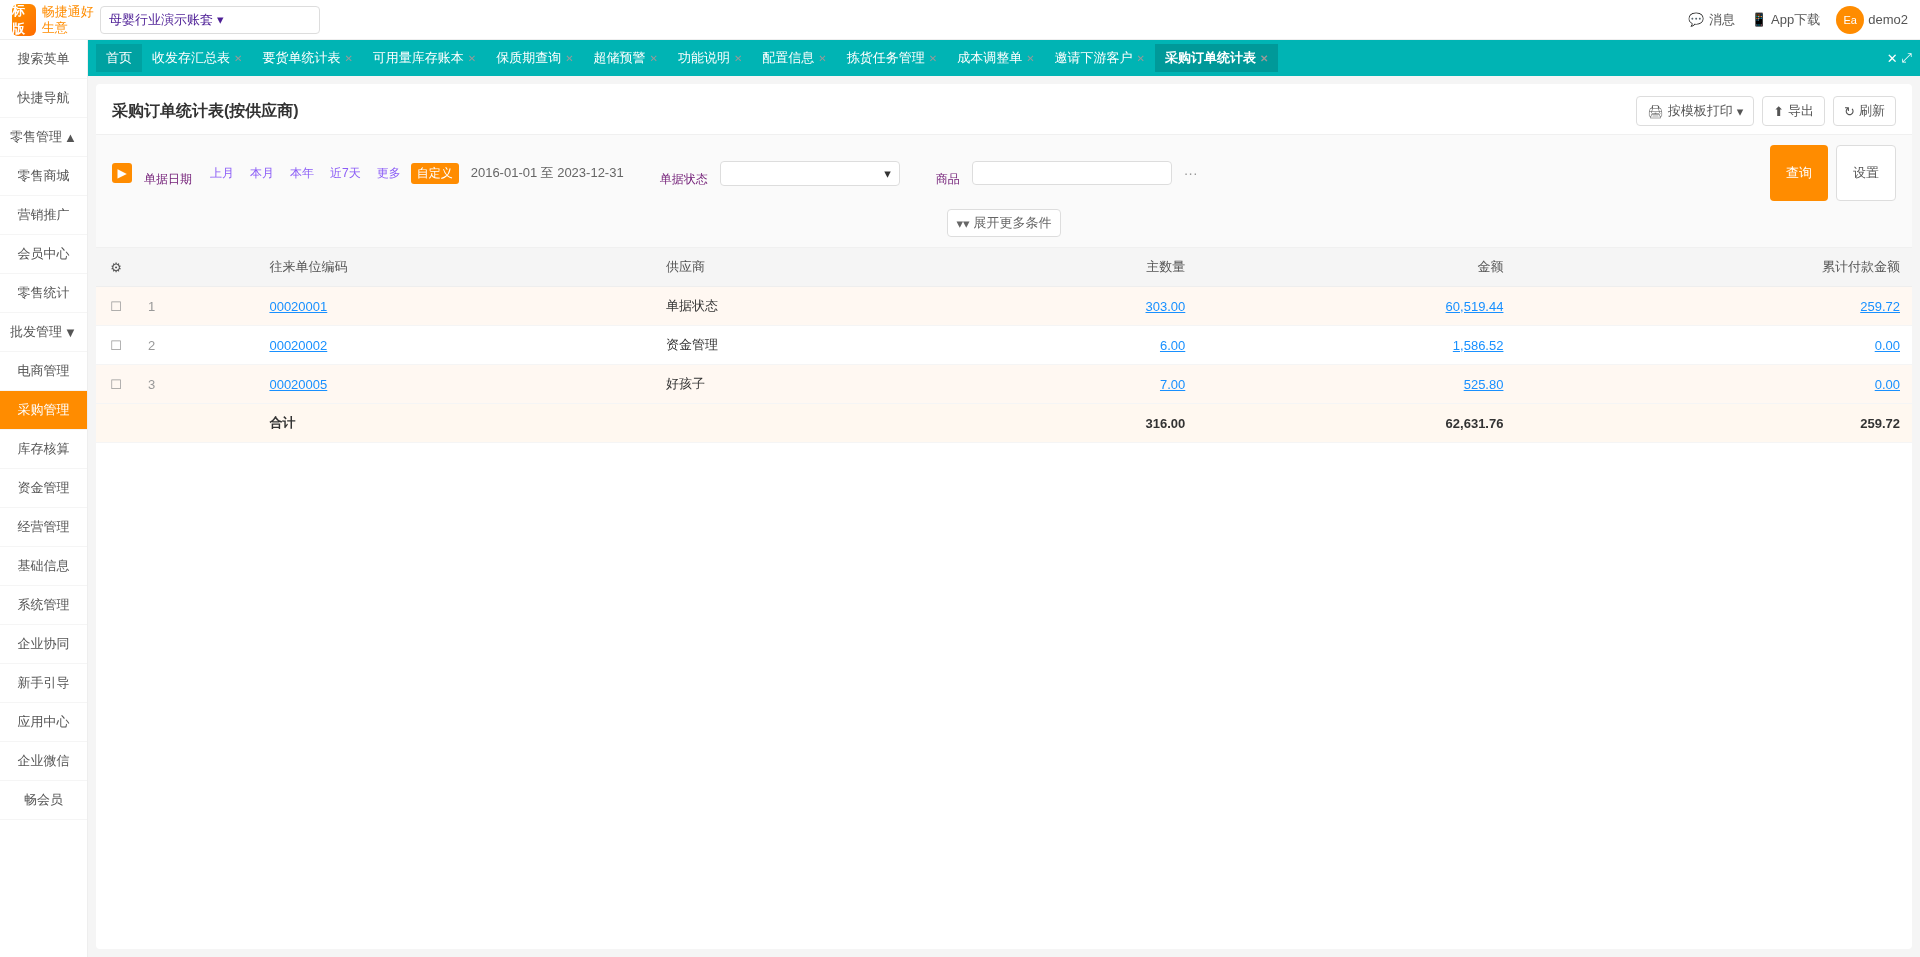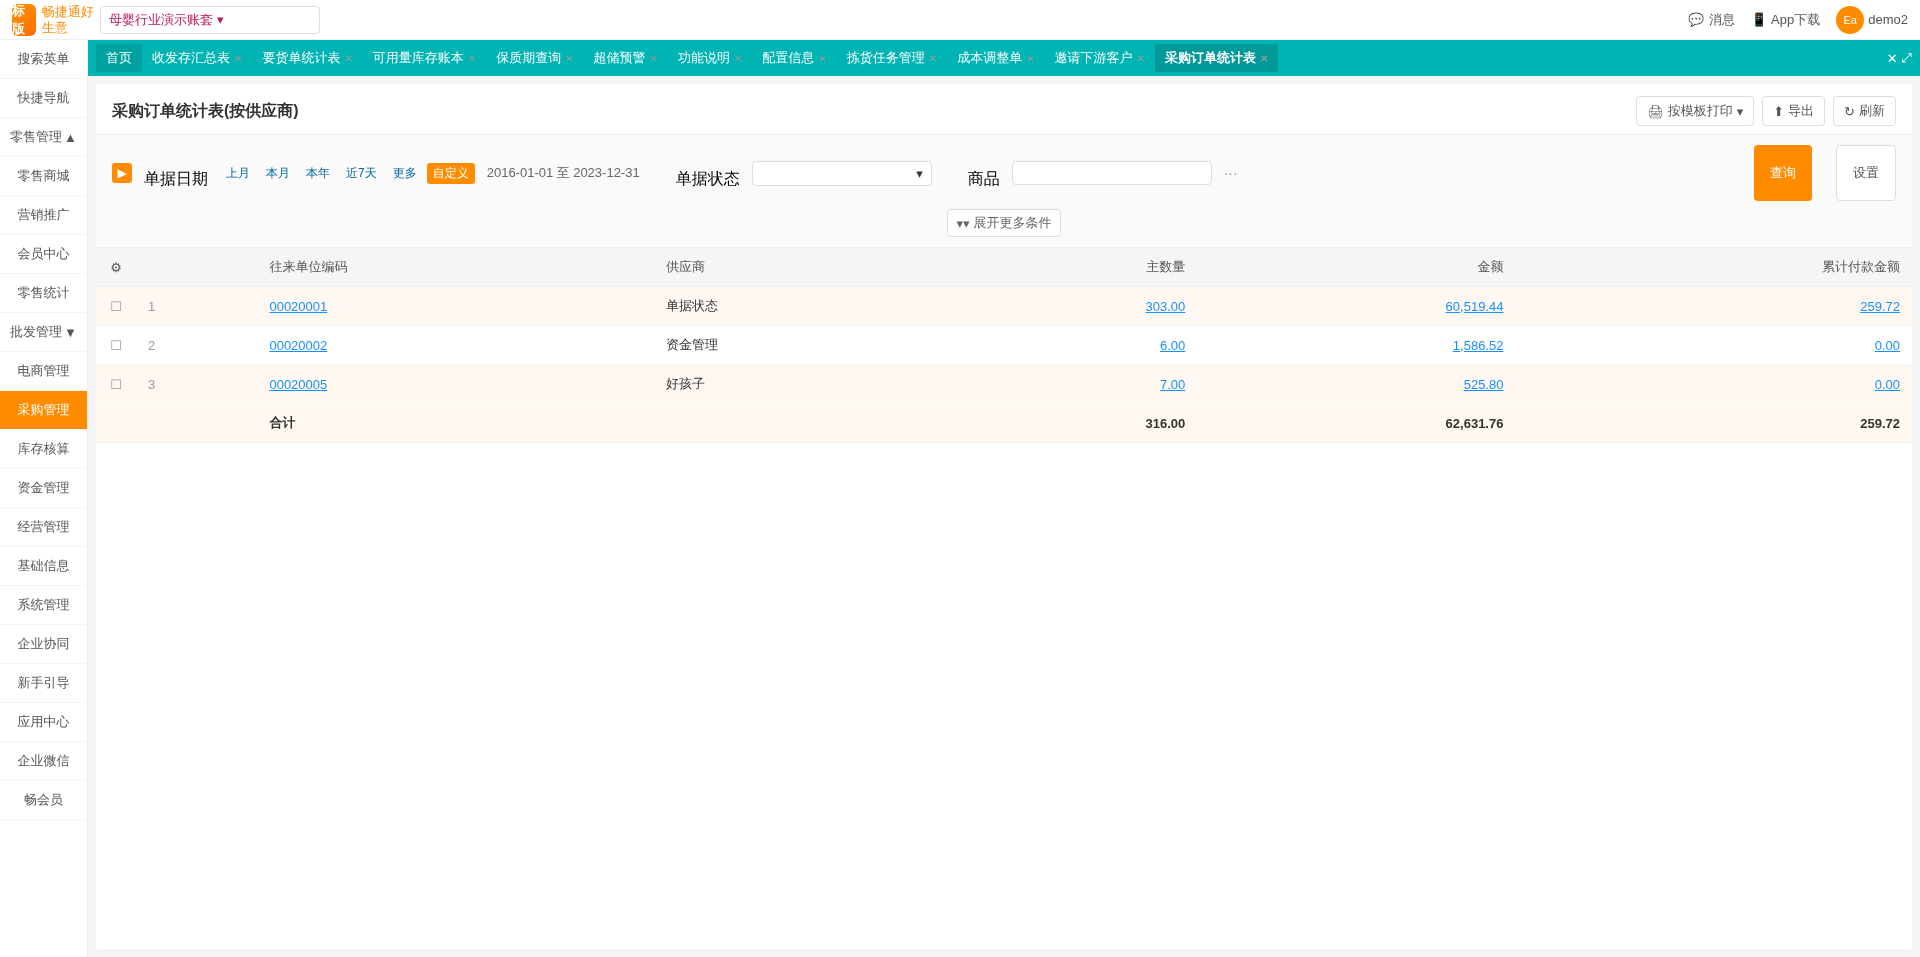--- a/index.html
+++ b/index.html
@@ -10,7 +10,7 @@
     .logo-area { display: flex; align-items: center; gap: 6px; width: 88px; flex-shrink: 0; }
     .logo-icon { width: 32px; height: 32px; background: linear-gradient(135deg, #ff9500, #ff6b00); border-radius: 6px; display: flex; align-items: center; color: #fff; font-weight: bold; font-size: 12px; }
     .logo-text { font-size: 10px; color: #ff8c00; line-height: 1.2; }
-    .workspace-selector { display: flex; align-items: center; gap: 4px; padding: 4px 8px; border: 1px solid #ddd; border-radius: 4px; cursor: pointer; font-size: 12px; color: #be185d; flex-grow: 1; max-width: 220px; }
+    .workspace-selector { display: flex; align-items: center; gap: 4px; padding: 4px 8px; border: 1px solid #ddd; border-radius: 4px; cursor: pointer; font-size: 12px; color: #4c1d95; flex-grow: 1; max-width: 220px; }
     .top-right { margin-left: auto; display: flex; align-items: center; gap: 16px; }
     .top-right-item { display: flex; align-items: center; gap: 4px; color: #555; font-size: 12px; cursor: pointer; }
     .avatar { width: 28px; height: 28px; border-radius: 50%; background: #ff8c00; display: flex; align-items: center; justify-content: center; color: #fff; font-size: 11px; }

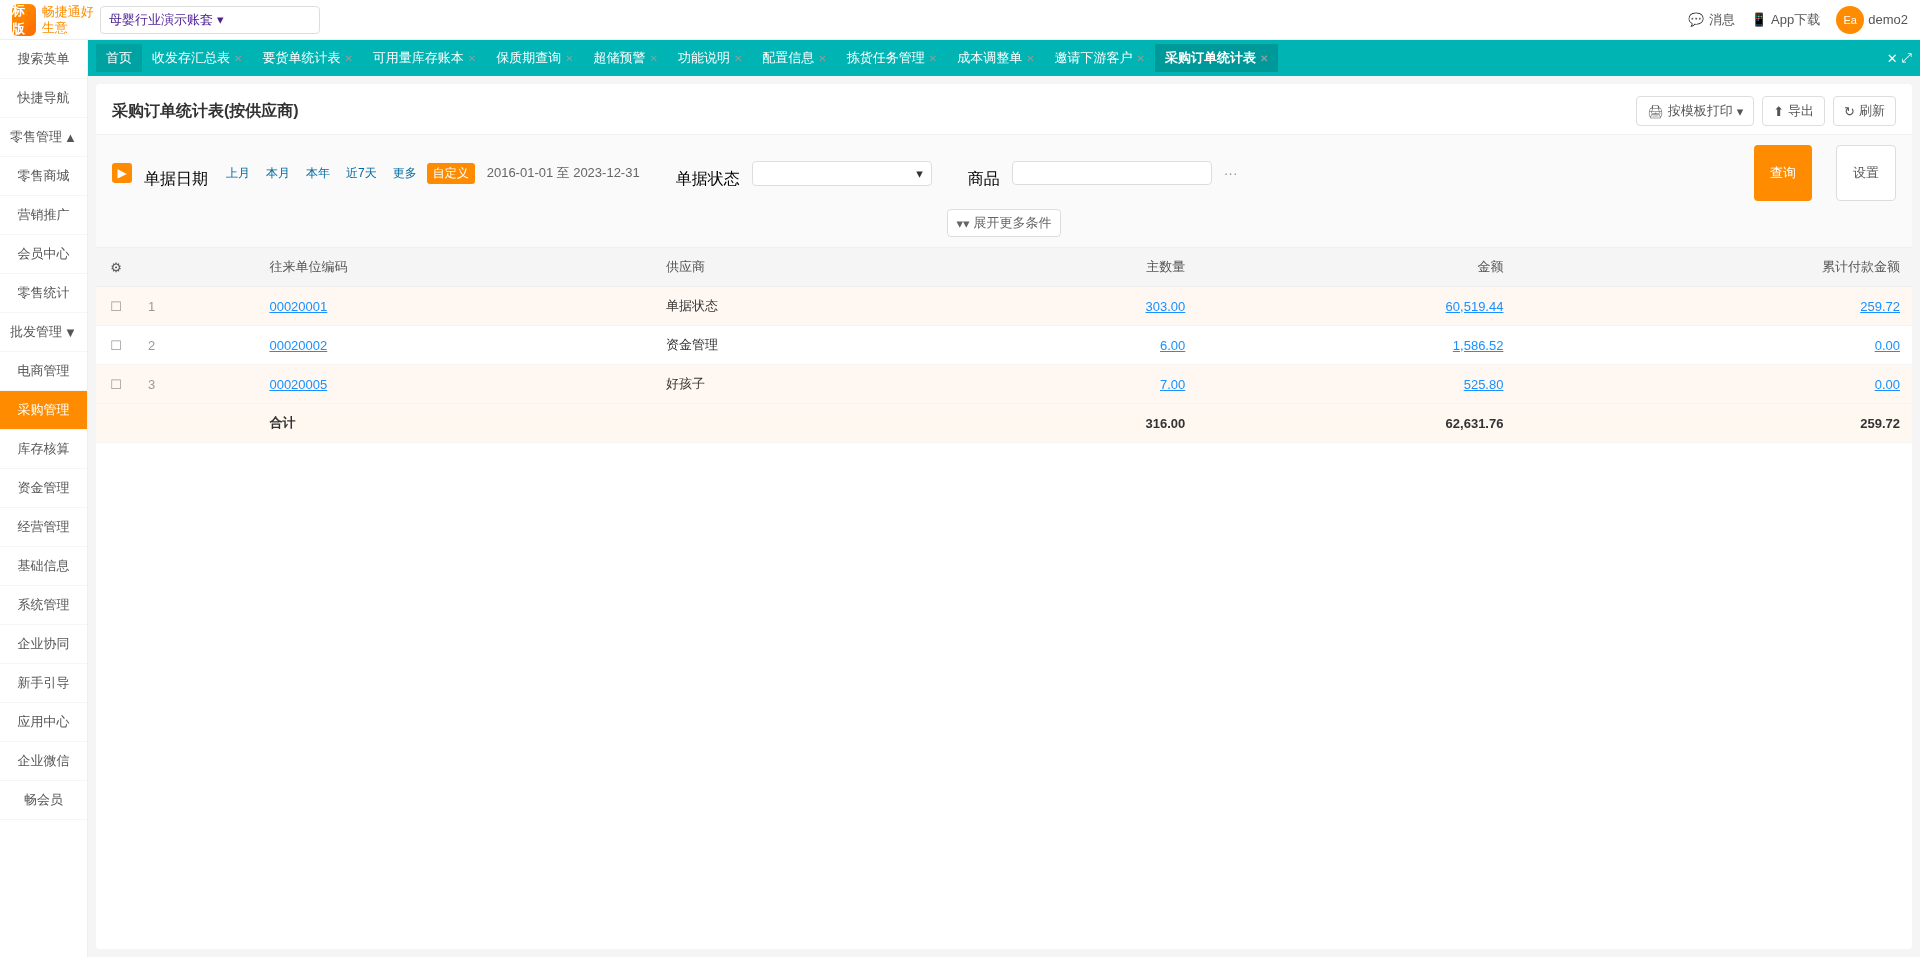--- a/index.html
+++ b/index.html
@@ -42,7 +42,7 @@
     
     .filter-area { padding: 10px 16px; background: #fafafa; border-bottom: 1px solid #f0f0f0; flex-shrink: 0; }
     .filter-row { display: flex; align-items: center; gap: 12px; flex-wrap: wrap; }
-    .filter-label { color: #000000; font-size: 16px; white-space: nowrap; margin-top: 12px; }
+    .filter-label { color: #701a75; font-size: 12px; white-space: nowrap; margin-top: 12px; }
     .date-shortcuts { display: flex; gap: 4px; }
     .date-shortcut { padding: 2px 6px; border-radius: 3px; cursor: pointer; font-size: 12px; color: #0369a1; }
     .date-custom-badge { background: #ff8c00; color: #fff; padding: 2px 6px; border-radius: 3px; font-size: 12px; }

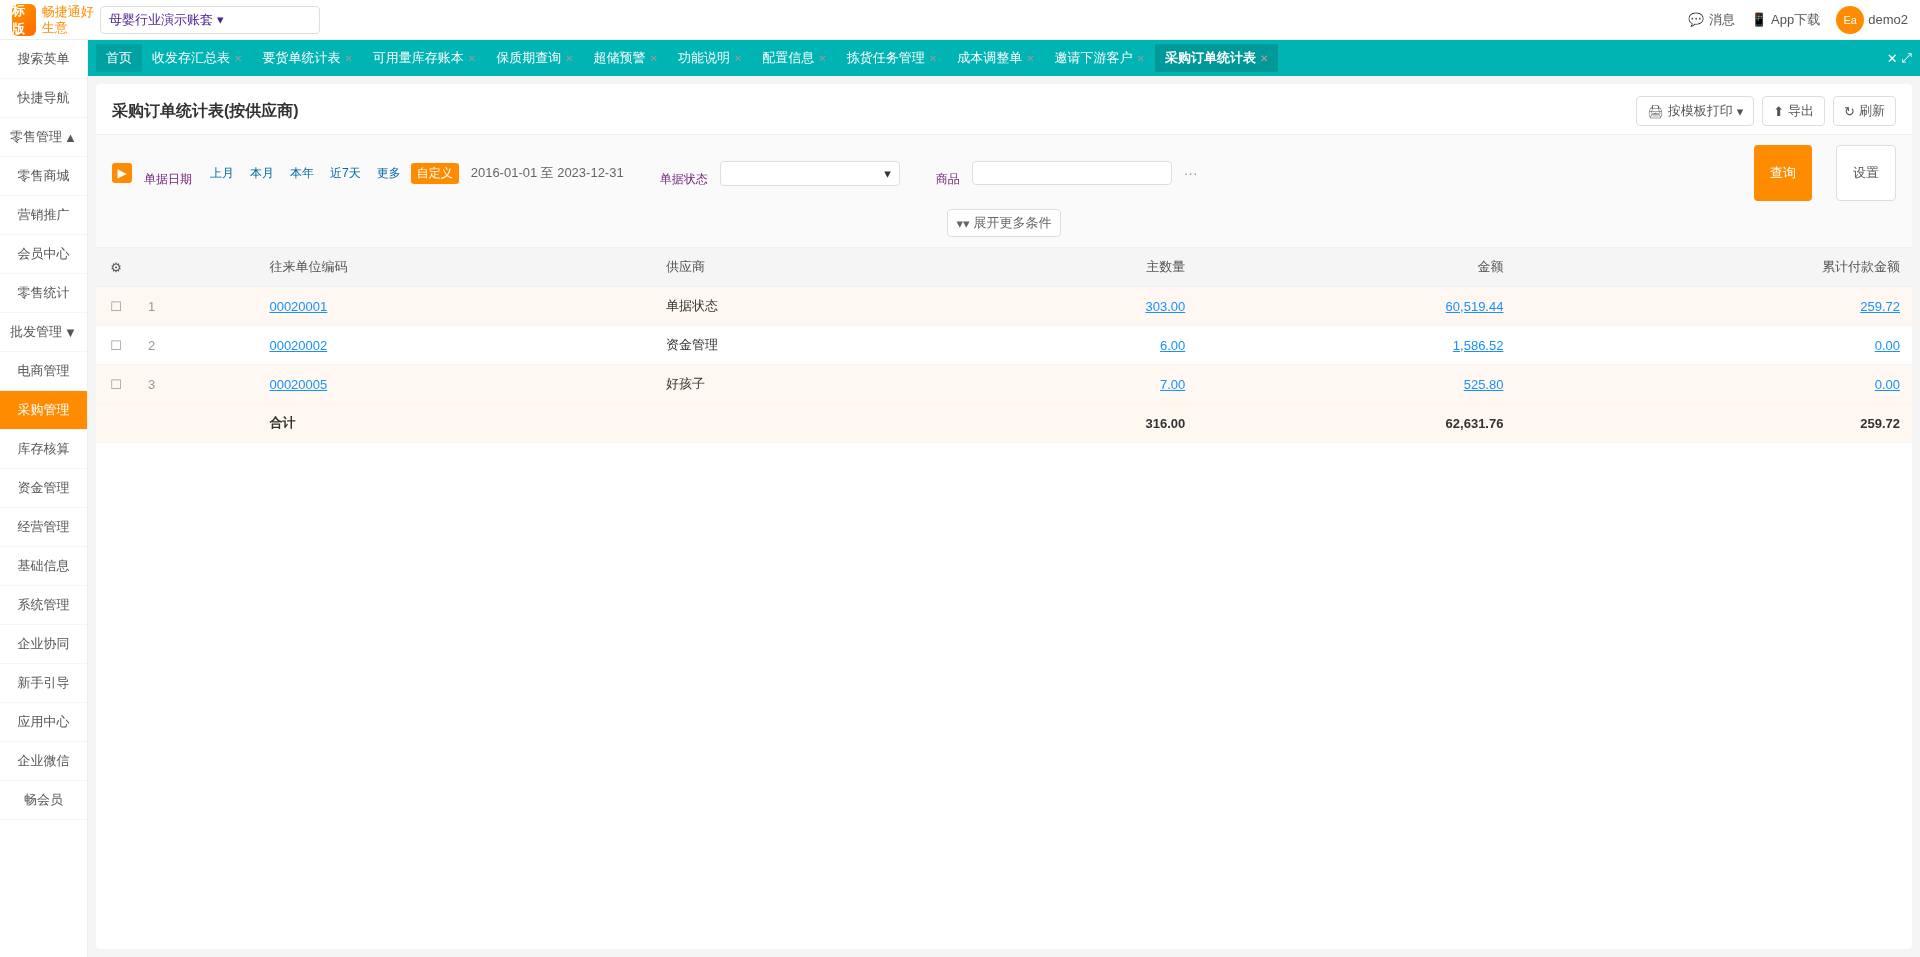--- a/index.html
+++ b/index.html
@@ -44,7 +44,7 @@
     .filter-row { display: flex; align-items: center; gap: 12px; flex-wrap: wrap; }
     .filter-label { color: #701a75; font-size: 12px; white-space: nowrap; margin-top: 12px; }
     .date-shortcuts { display: flex; gap: 4px; }
-    .date-shortcut { padding: 2px 6px; border-radius: 3px; cursor: pointer; font-size: 12px; color: #0369a1; }
+    .date-shortcut { padding: 2px 6px; border-radius: 3px; cursor: pointer; font-size: 12px; color: #8b5cf6; }
     .date-custom-badge { background: #ff8c00; color: #fff; padding: 2px 6px; border-radius: 3px; font-size: 12px; }
     .date-range { font-size: 12px; color: #666; }
     .filter-select { border: 1px solid #ddd; border-radius: 4px; padding: 4px 8px; font-size: 12px; color: #333; width: 180px; display: flex; align-items: center; justify-content: space-between; cursor: pointer; background: #fff; }

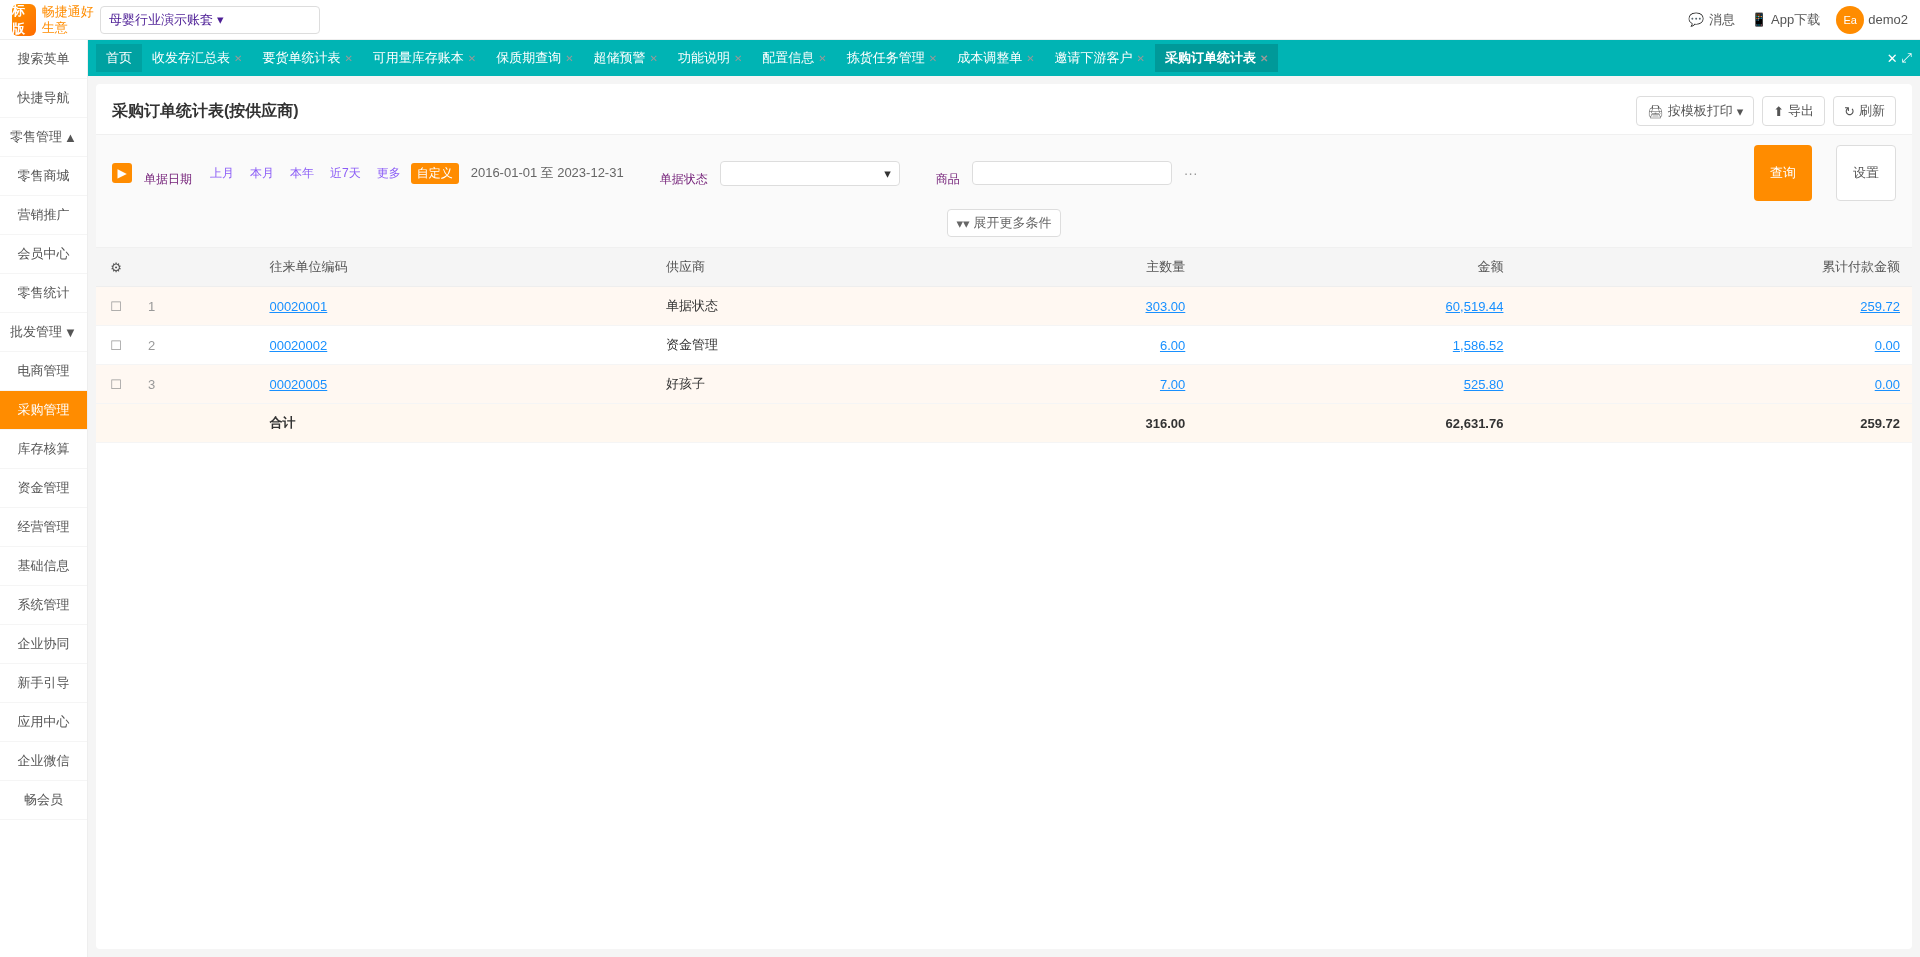--- a/index.html
+++ b/index.html
@@ -282,7 +282,7 @@
           <span class="filter-label" style="margin-left: 24px;">商品</span>
           <input class="filter-input" type="text" style="">
           <span style="color:#999; cursor:pointer; font-size:14px;">···</span>
-          <div style="margin-left: auto; display:flex; gap:24px;">
+          <div style="margin-left: auto; display:flex; gap:8px;">
             <button class="btn-query">查询</button>
             <button class="btn-settings">设置</button>
           </div>

